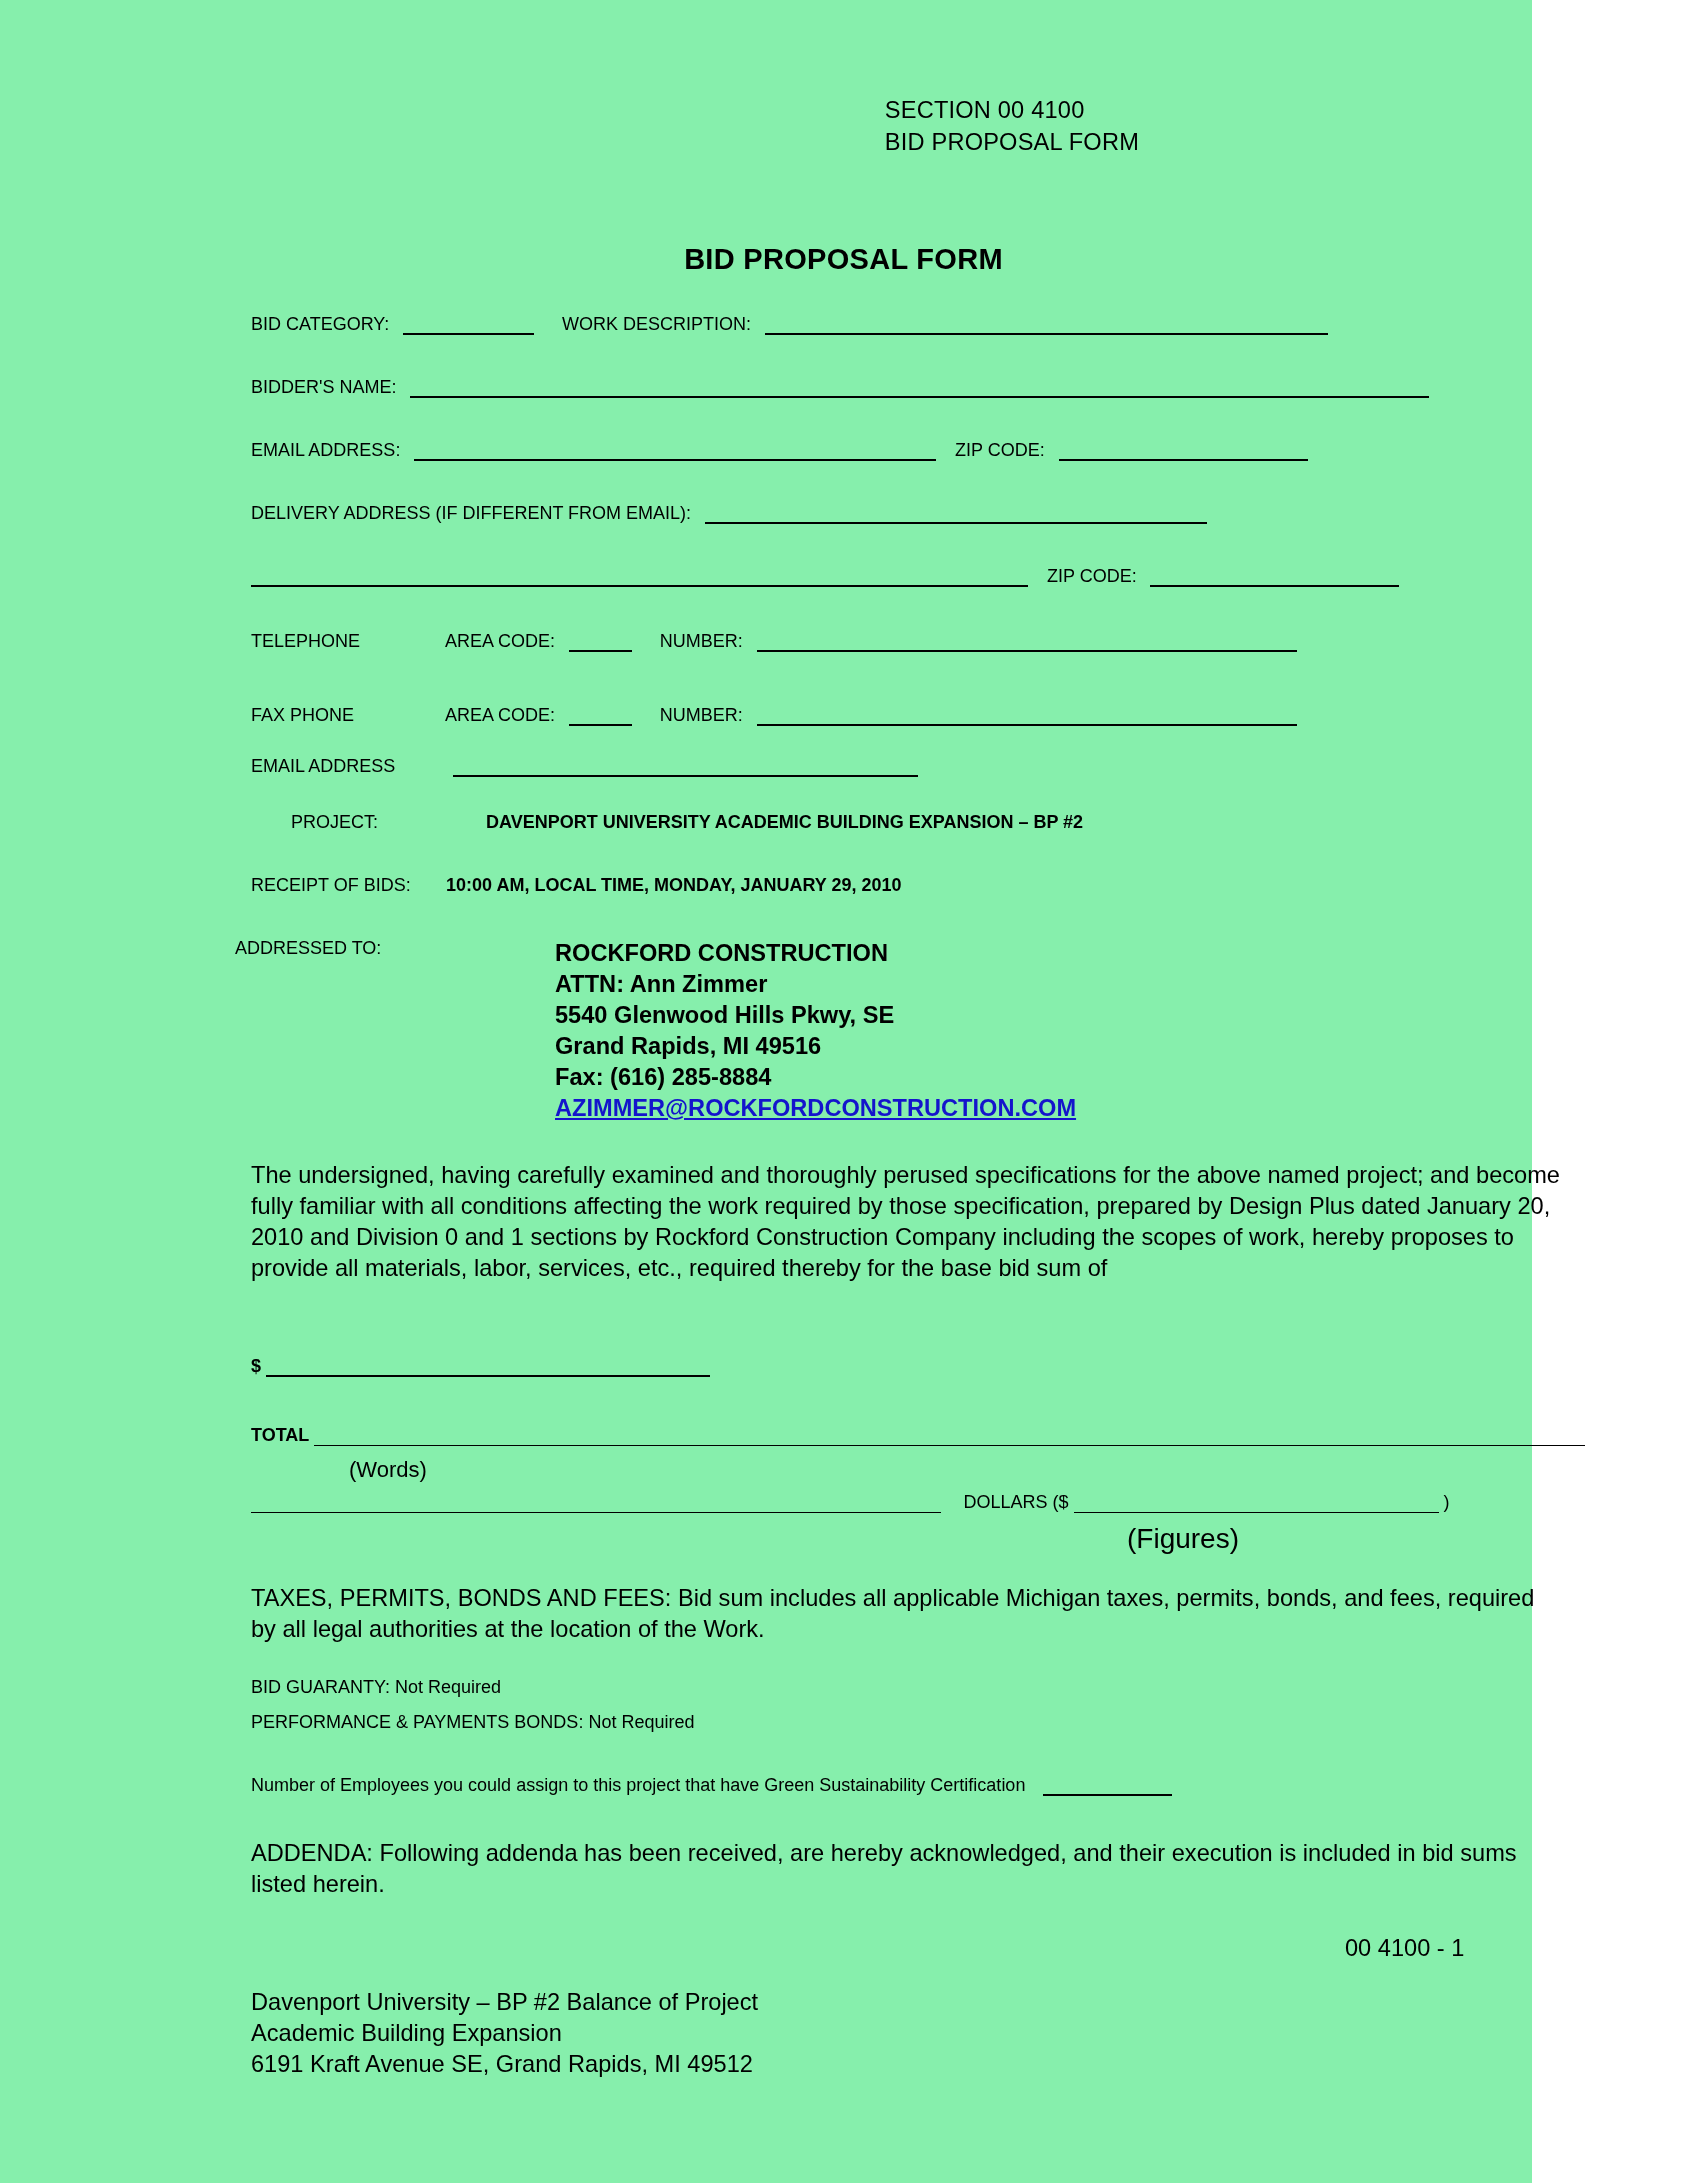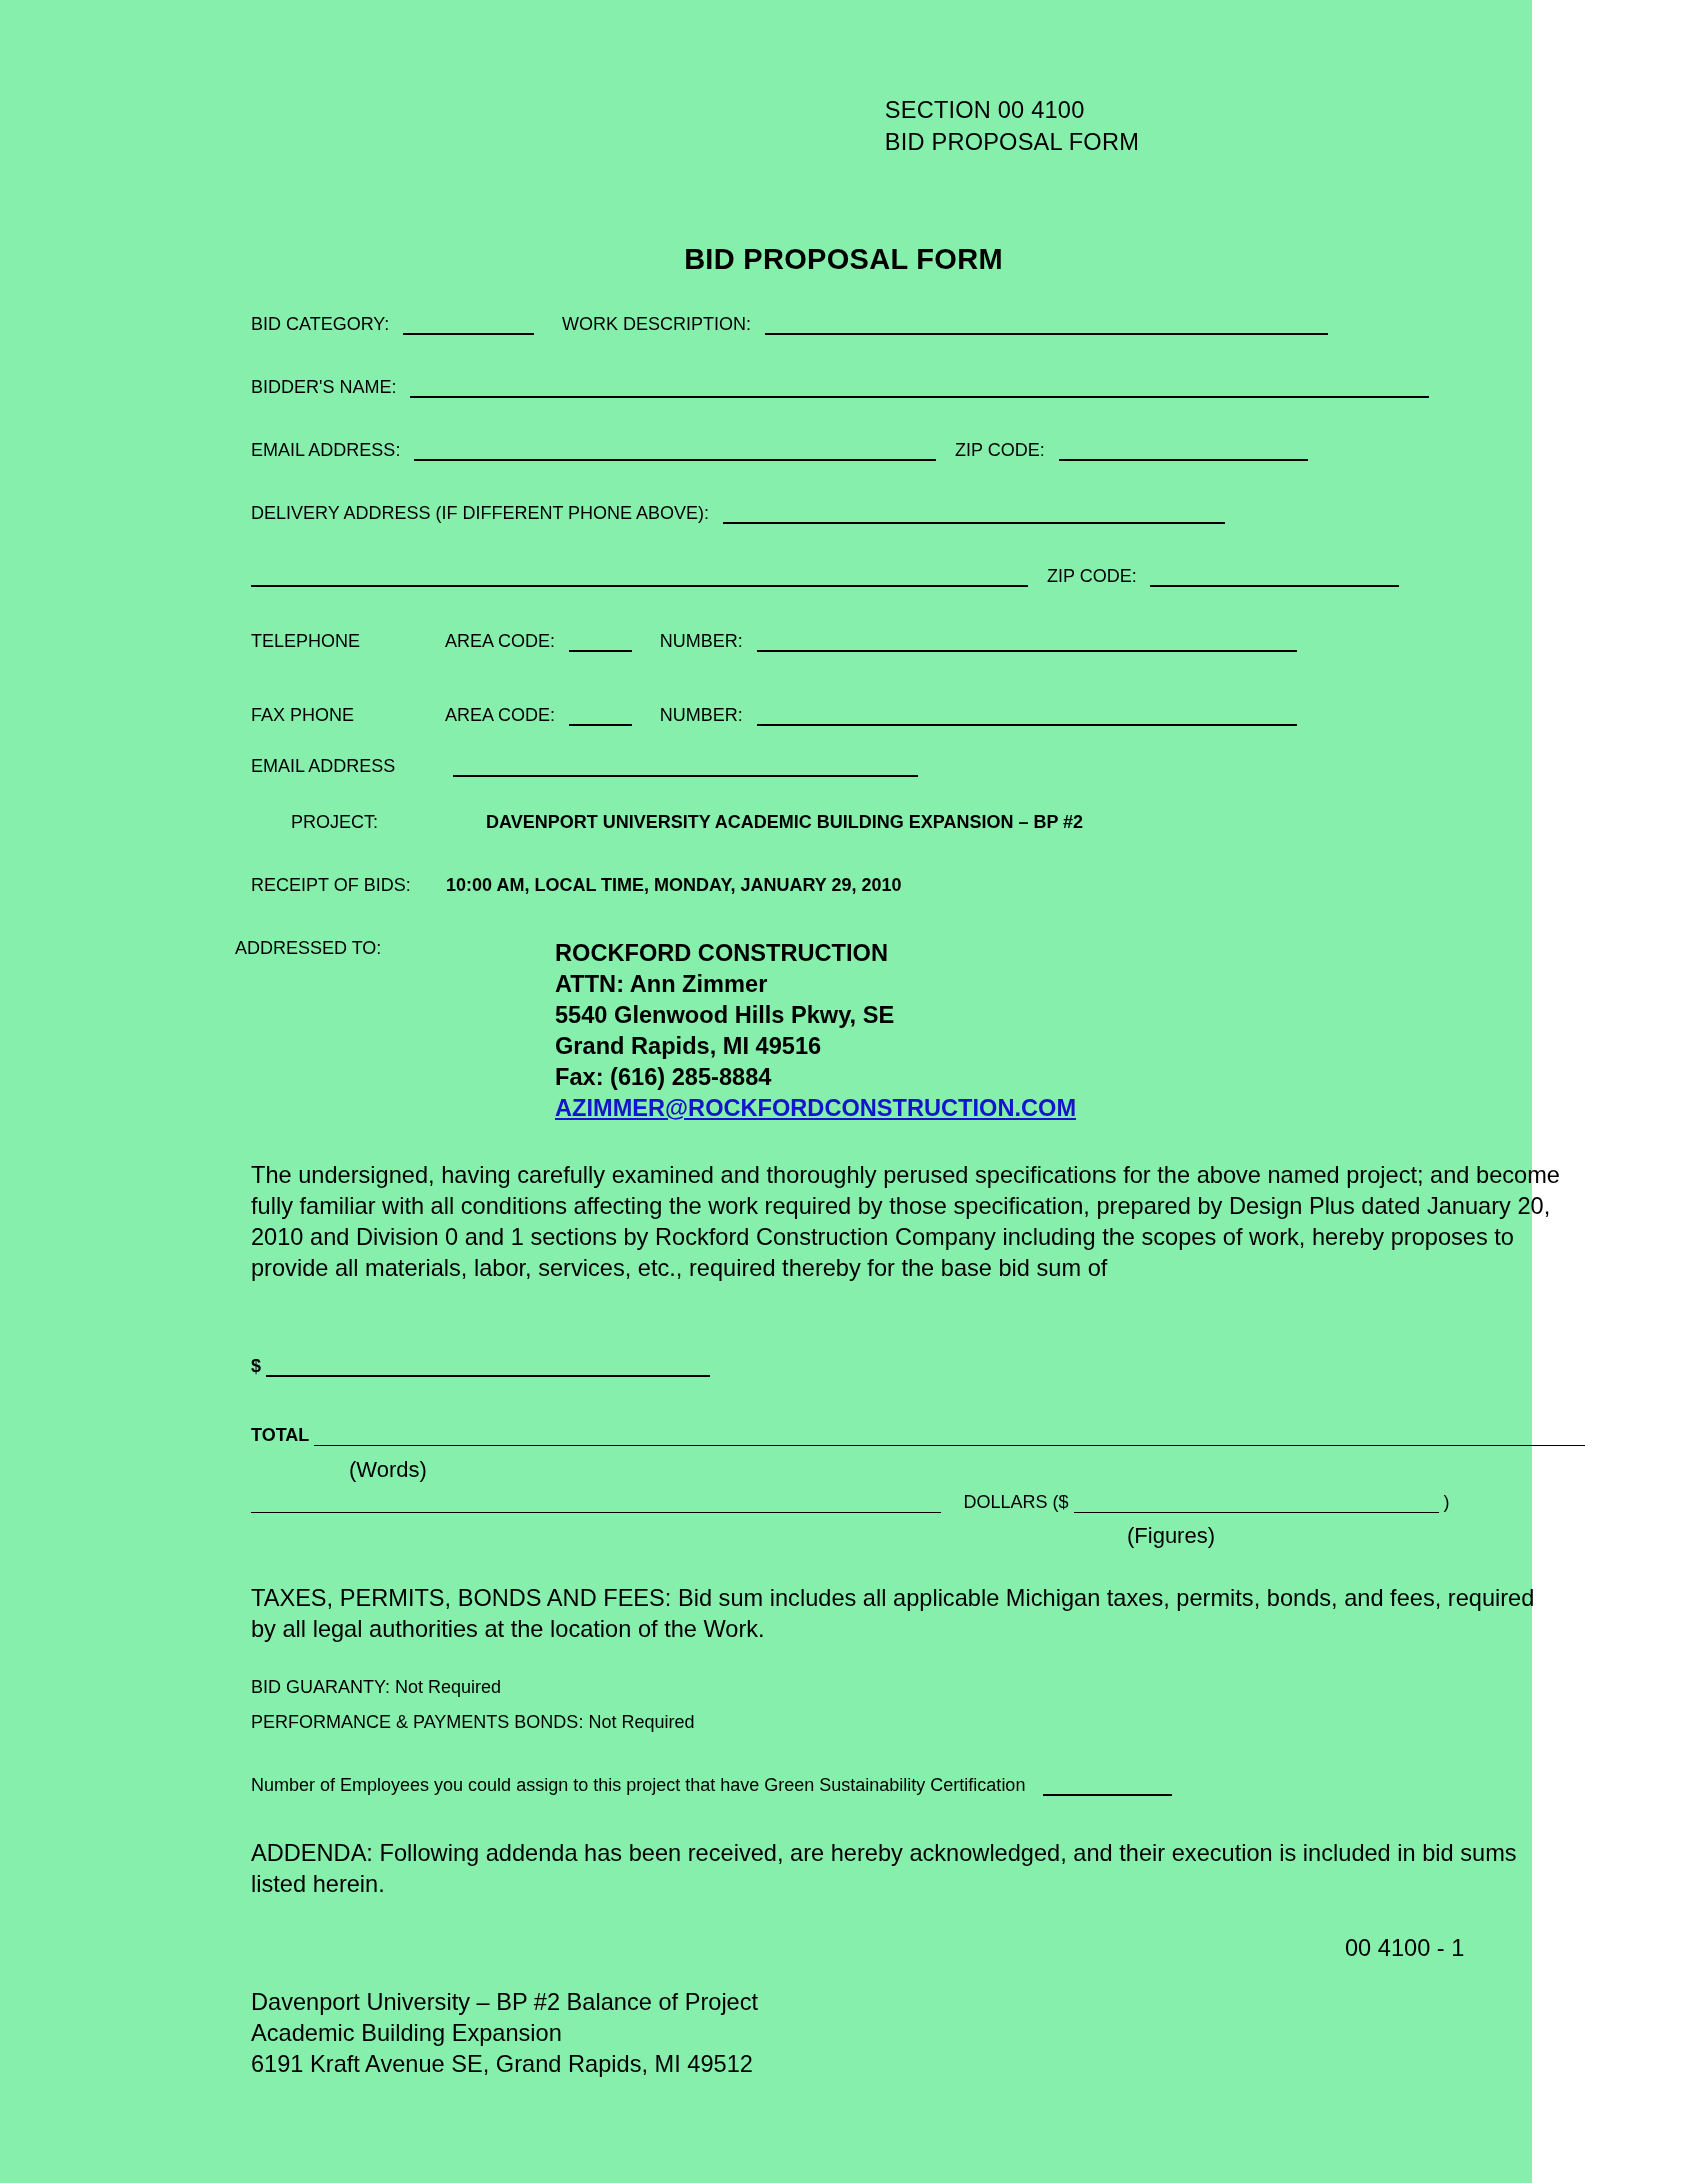--- a/index.html
+++ b/index.html
@@ -142,7 +142,7 @@
   </div>
 
   <div class="row" style="left:251px; top:503px;">
-    <span>DELIVERY ADDRESS (IF DIFFERENT PHONE ABOVE):</span>
+    <span>DELIVERY ADDRESS (IF DIFFERENT FROM EMAIL):</span>
     <span class="blank" style="width:502px; margin-left:8.7px;"></span>
   </div>
 

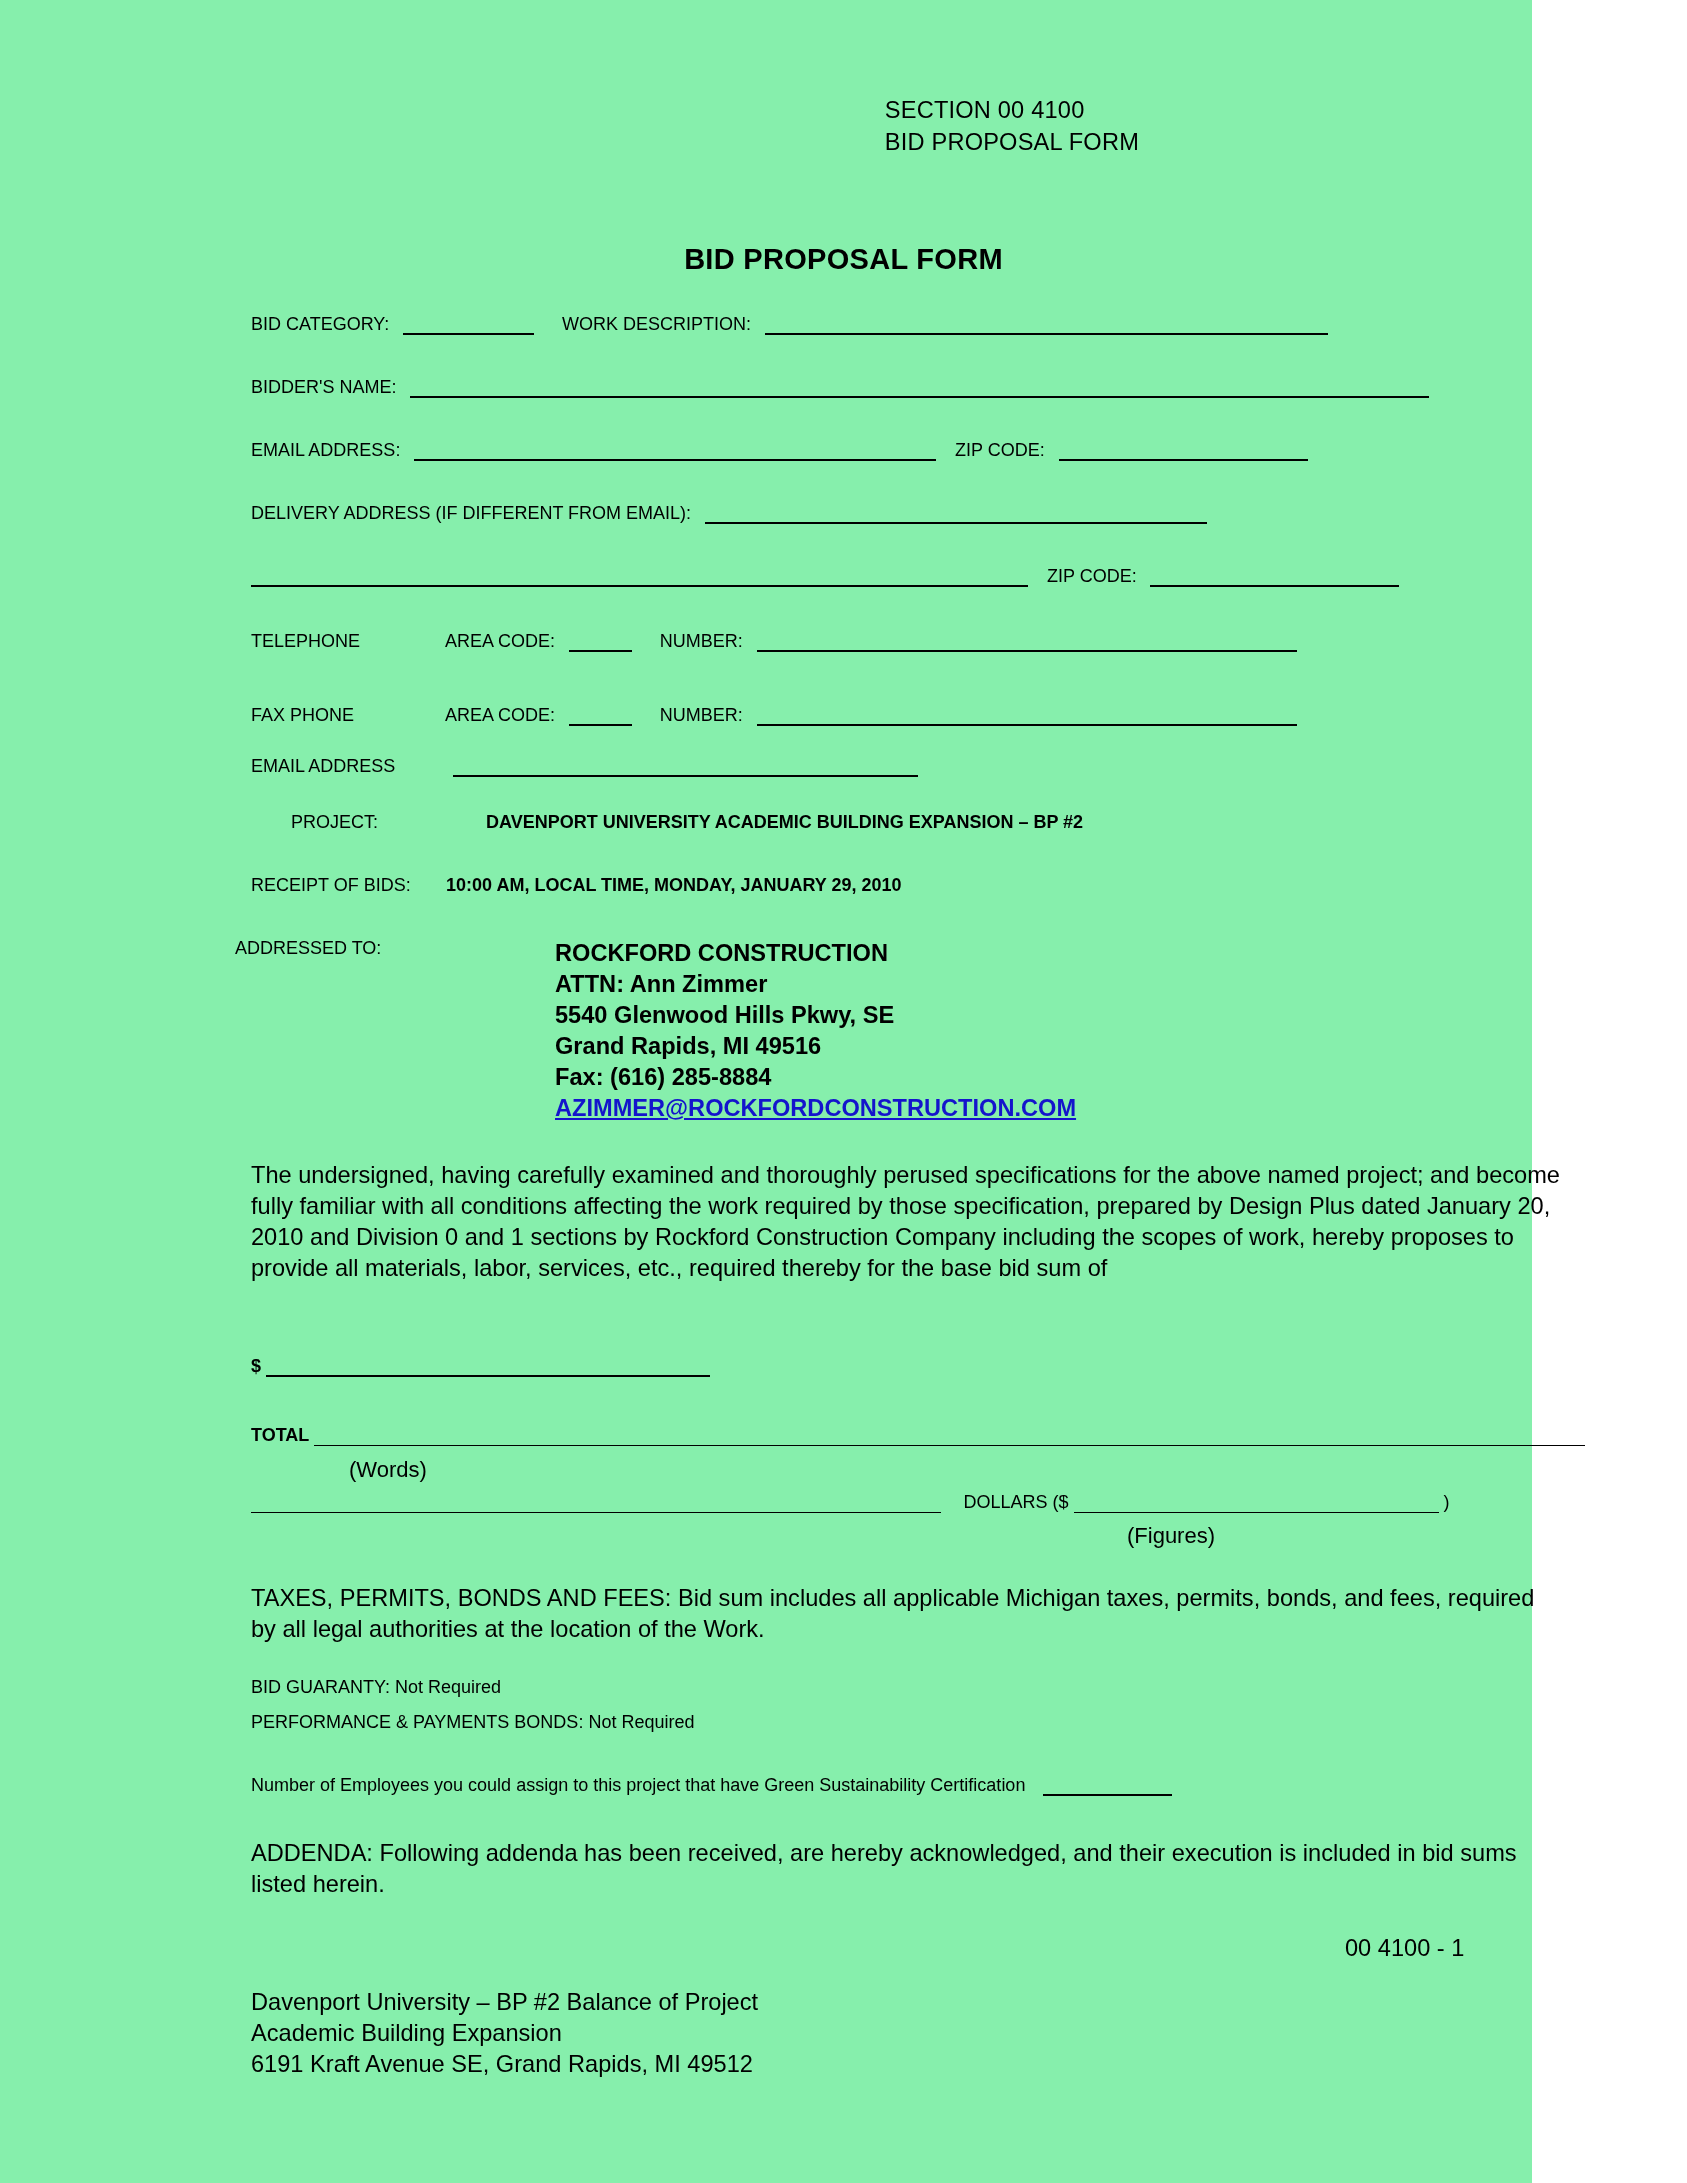--- a/index.html
+++ b/index.html
@@ -221,7 +221,7 @@
     <span>)</span>
   </div>
 
-  <div class="row" style="left:1127px; top:1523px; font-size:22px;">(Figures)</div>
+  <div class="row" style="left:1127px; top:1523px; font-size:28px;">(Figures)</div>
 
   <div class="para" style="left:251px; top:1583px;">TAXES, PERMITS, BONDS AND FEES:  Bid sum includes all applicable Michigan taxes, permits, bonds, and fees, required by all legal authorities at the location of the Work.</div>
 

